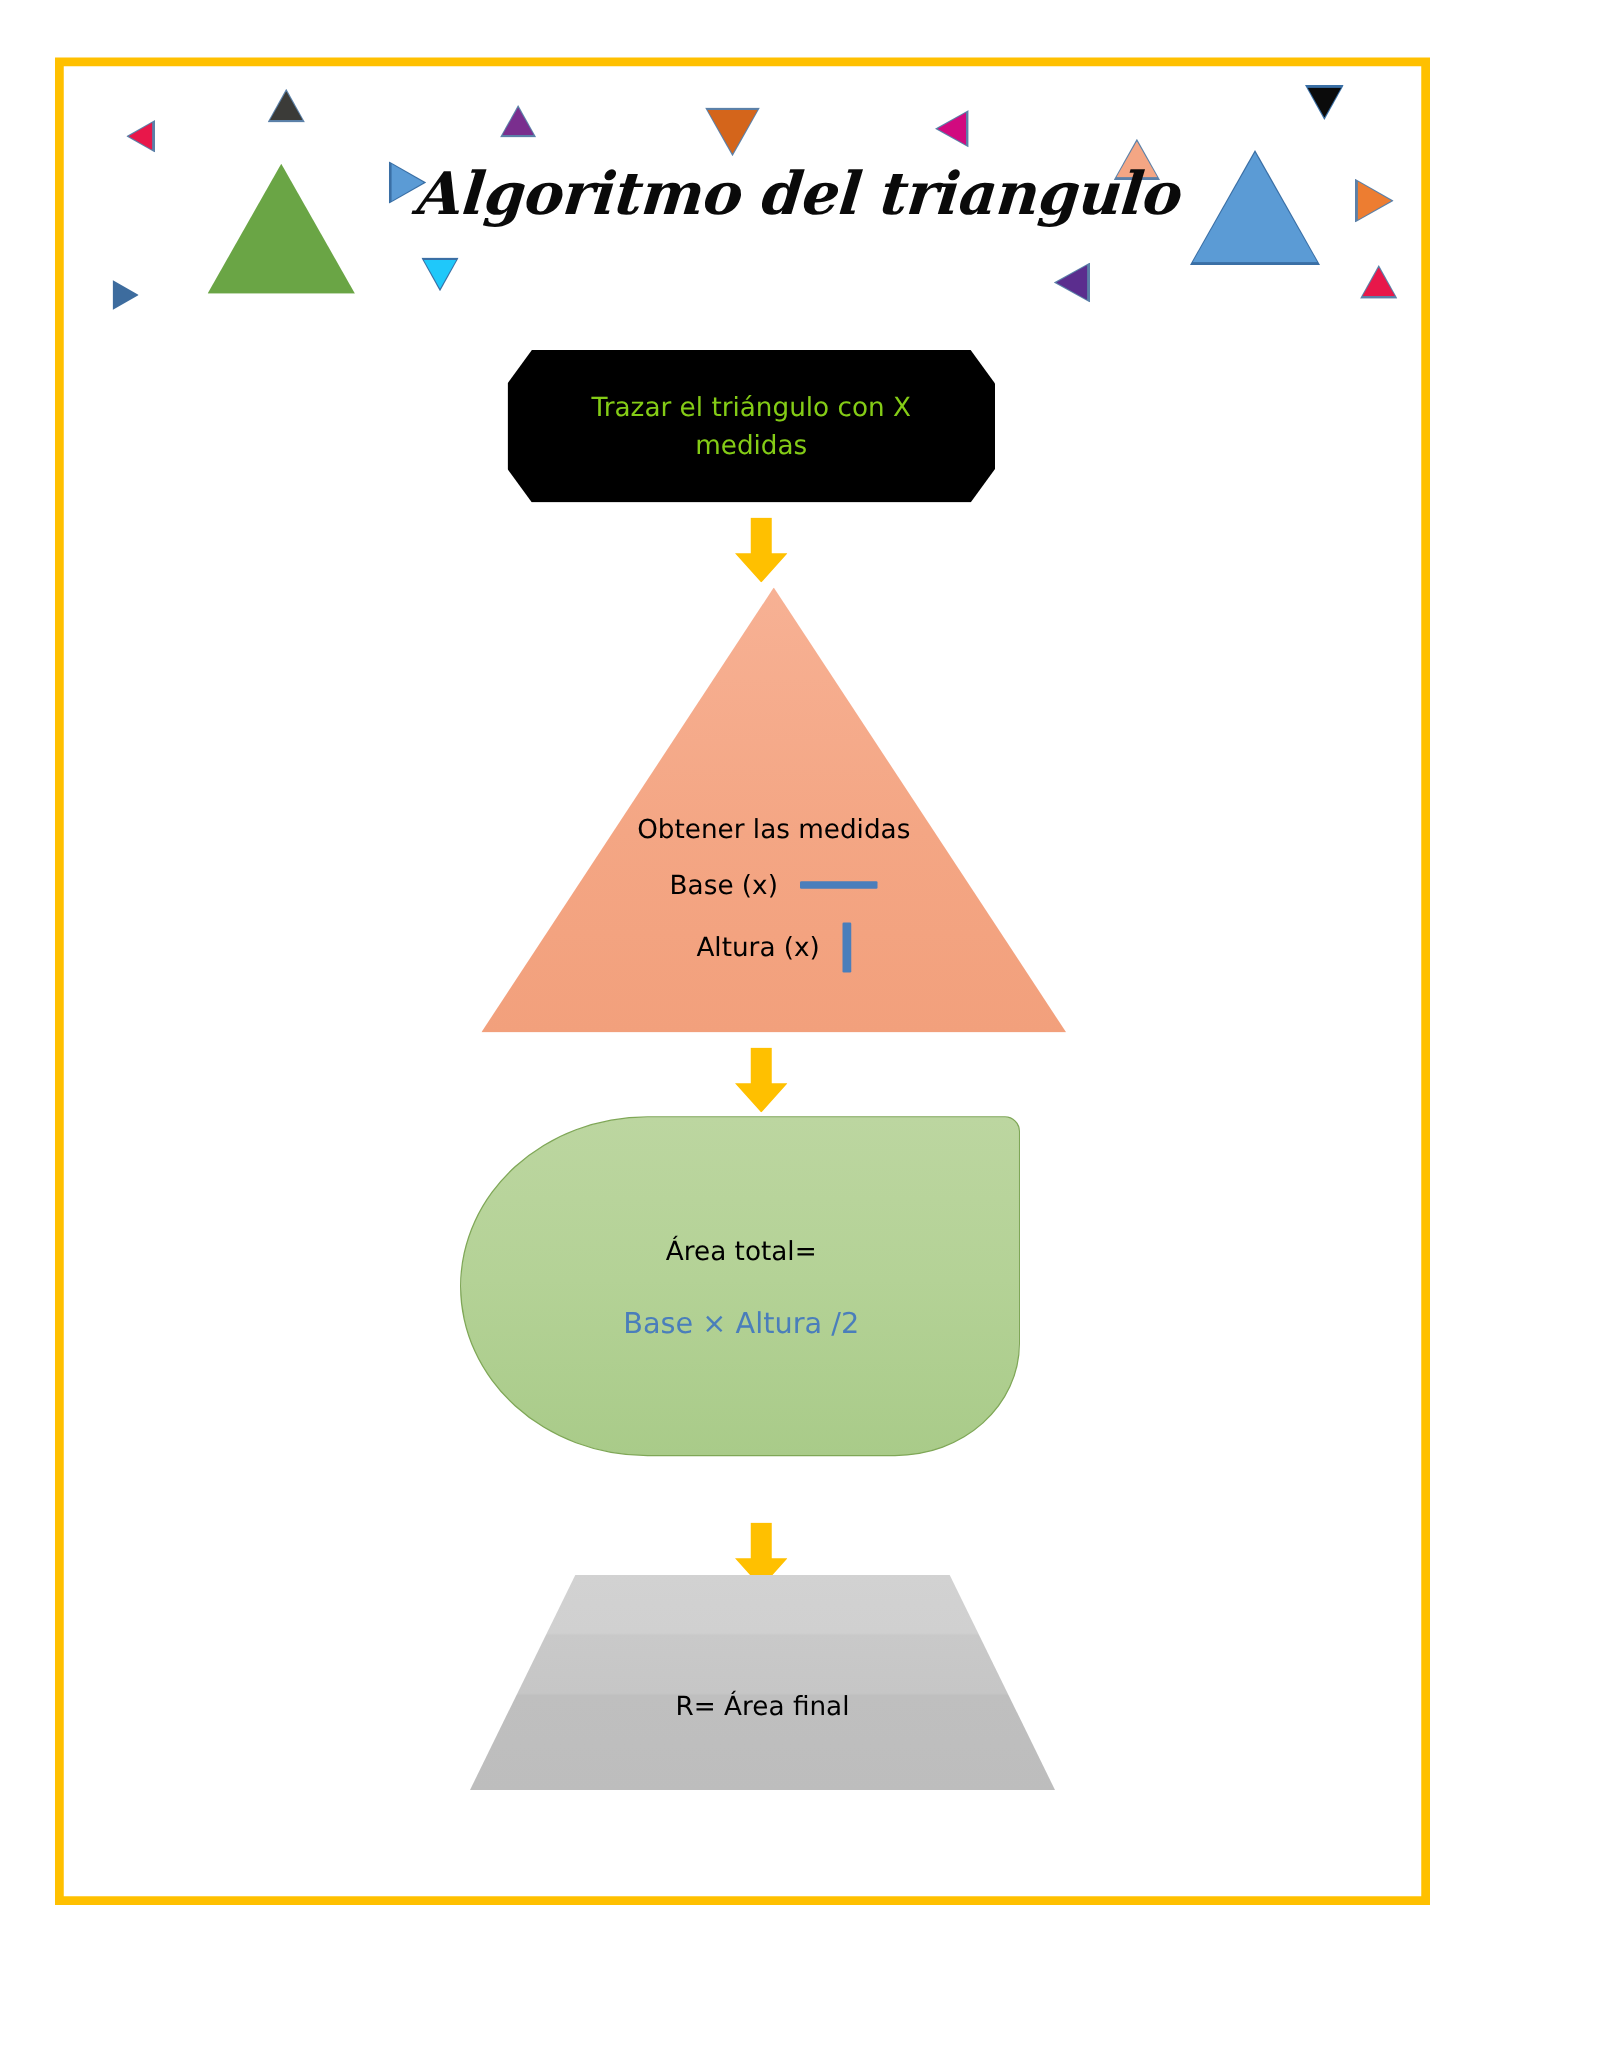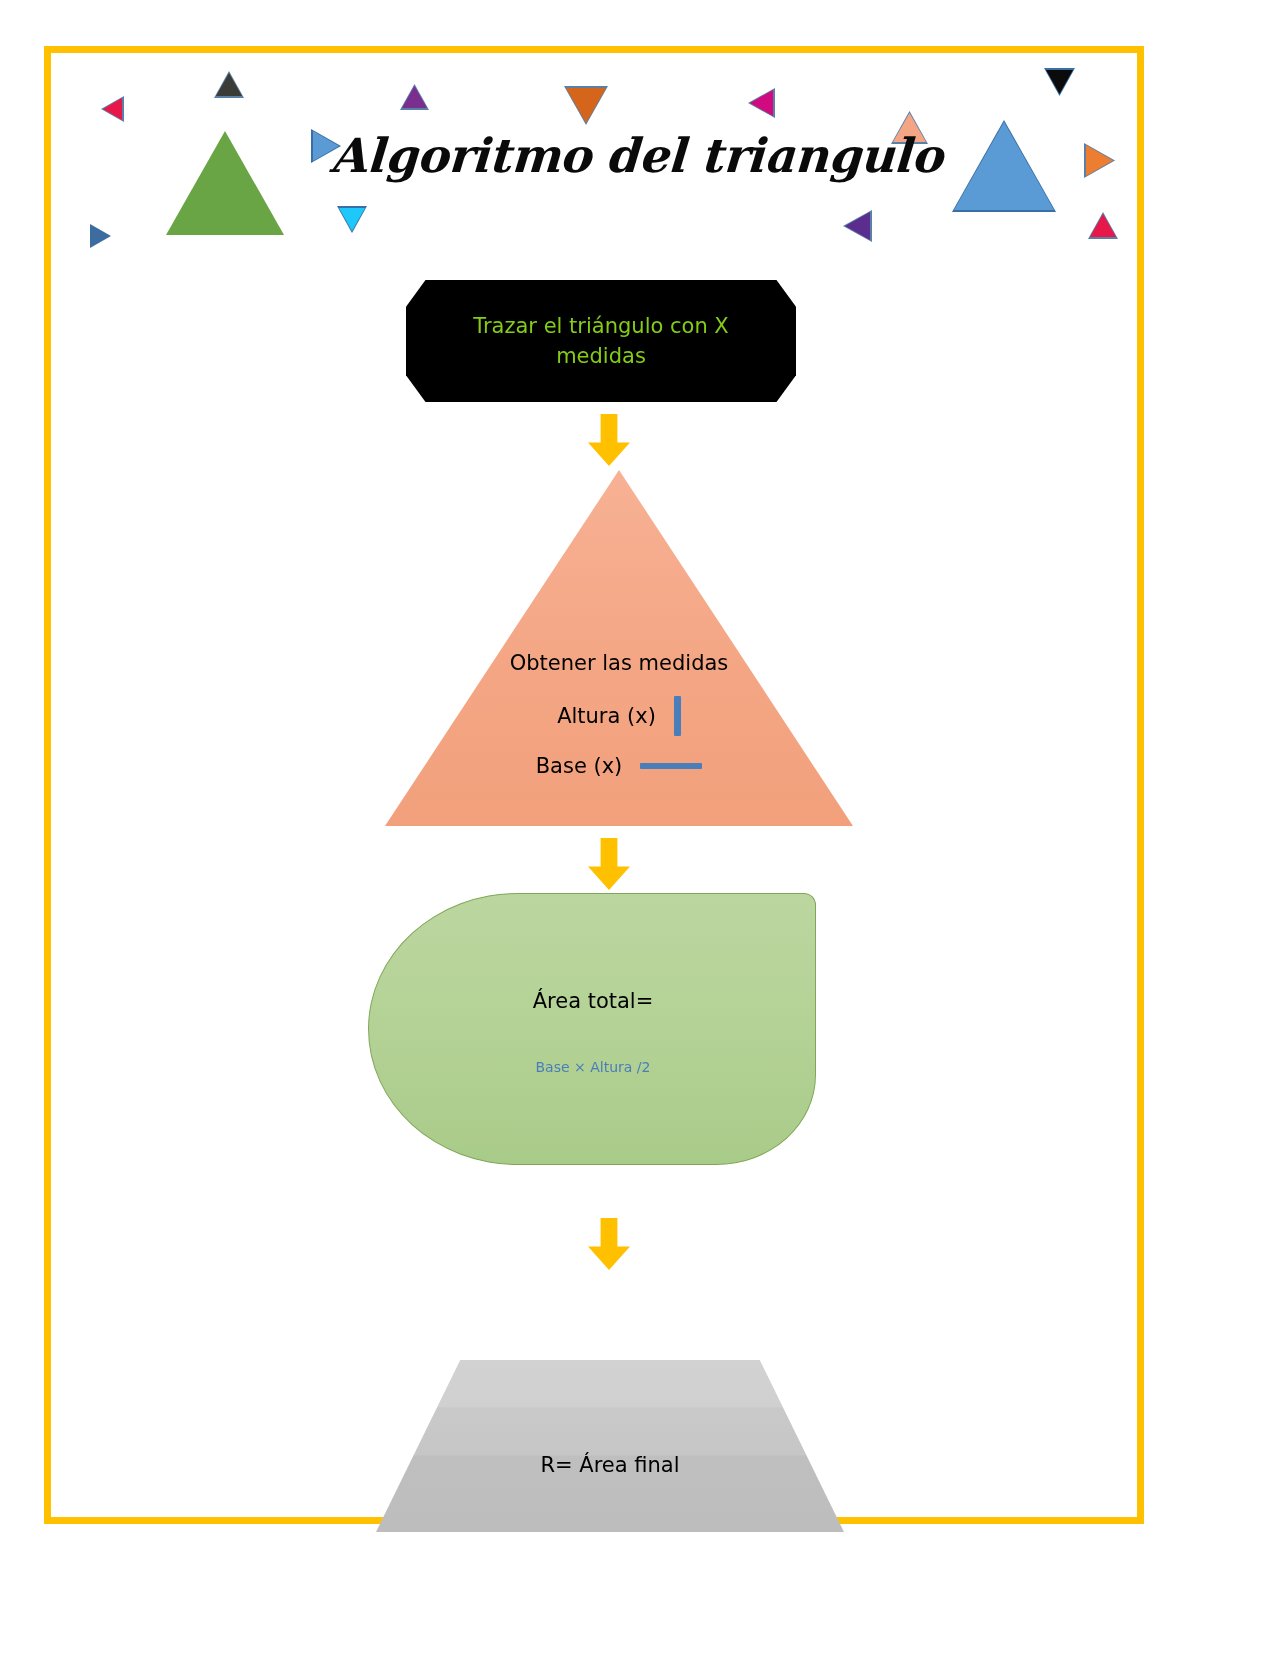--- a/index.html
+++ b/index.html
@@ -273,12 +273,12 @@
     <div id="triangle-content">
       <div class="node-text headline">Obtener las medidas</div>
       <div class="measure-row">
+        <span class="label">Base (x)</span>
+        <span class="hline"></span>
+      </div>
+      <div class="measure-row">
         <span class="label">Altura (x)</span>
         <span class="vline"></span>
-      </div>
-      <div class="measure-row">
-        <span class="label">Base (x)</span>
-        <span class="hline"></span>
       </div>
     </div>
   </div>

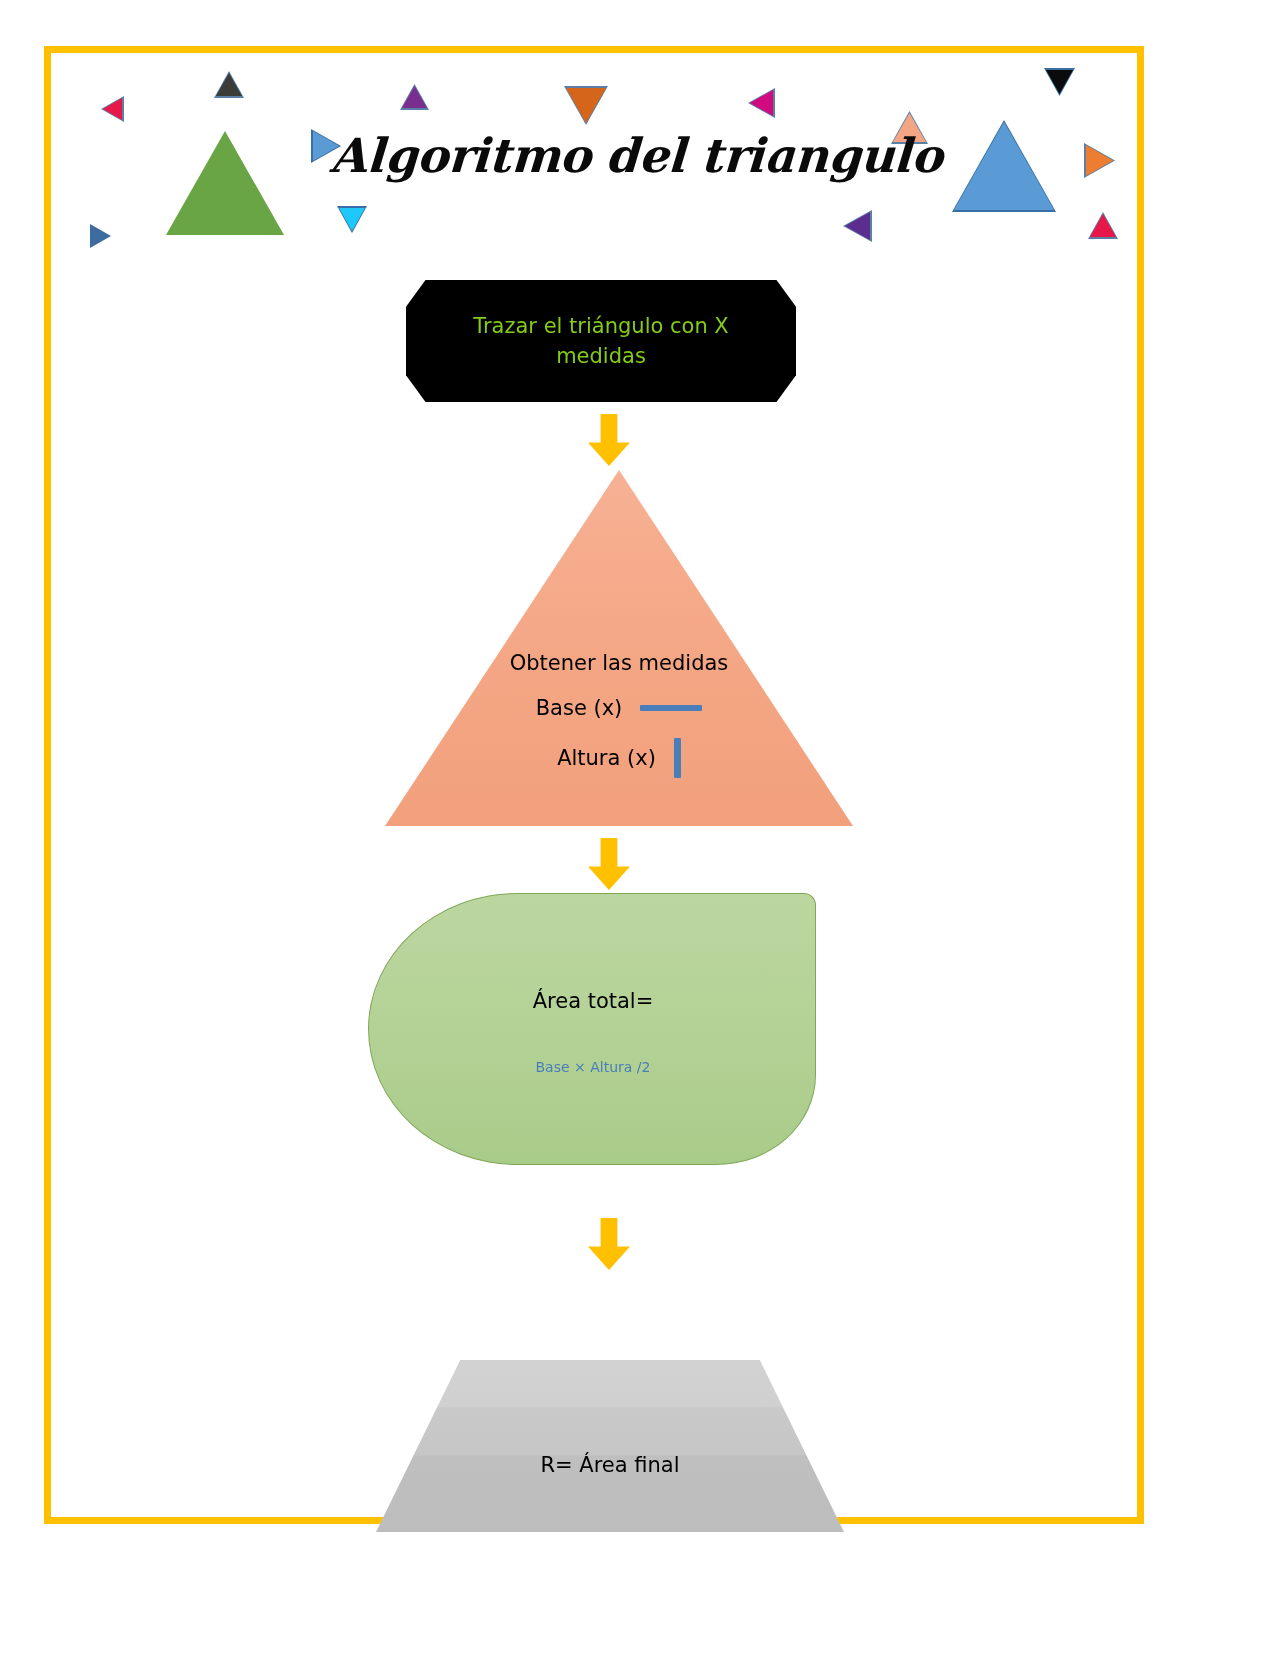--- a/index.html
+++ b/index.html
@@ -144,9 +144,9 @@
   }
   #green-formula {
     font-family: "DejaVu Sans", sans-serif;
-    font-size: 14px;
+    font-size: 23px;
     color: #4A7EBB;
-    margin-top: 43px;
+    margin-top: 30px;
   }
   
   #node-trapezoid {

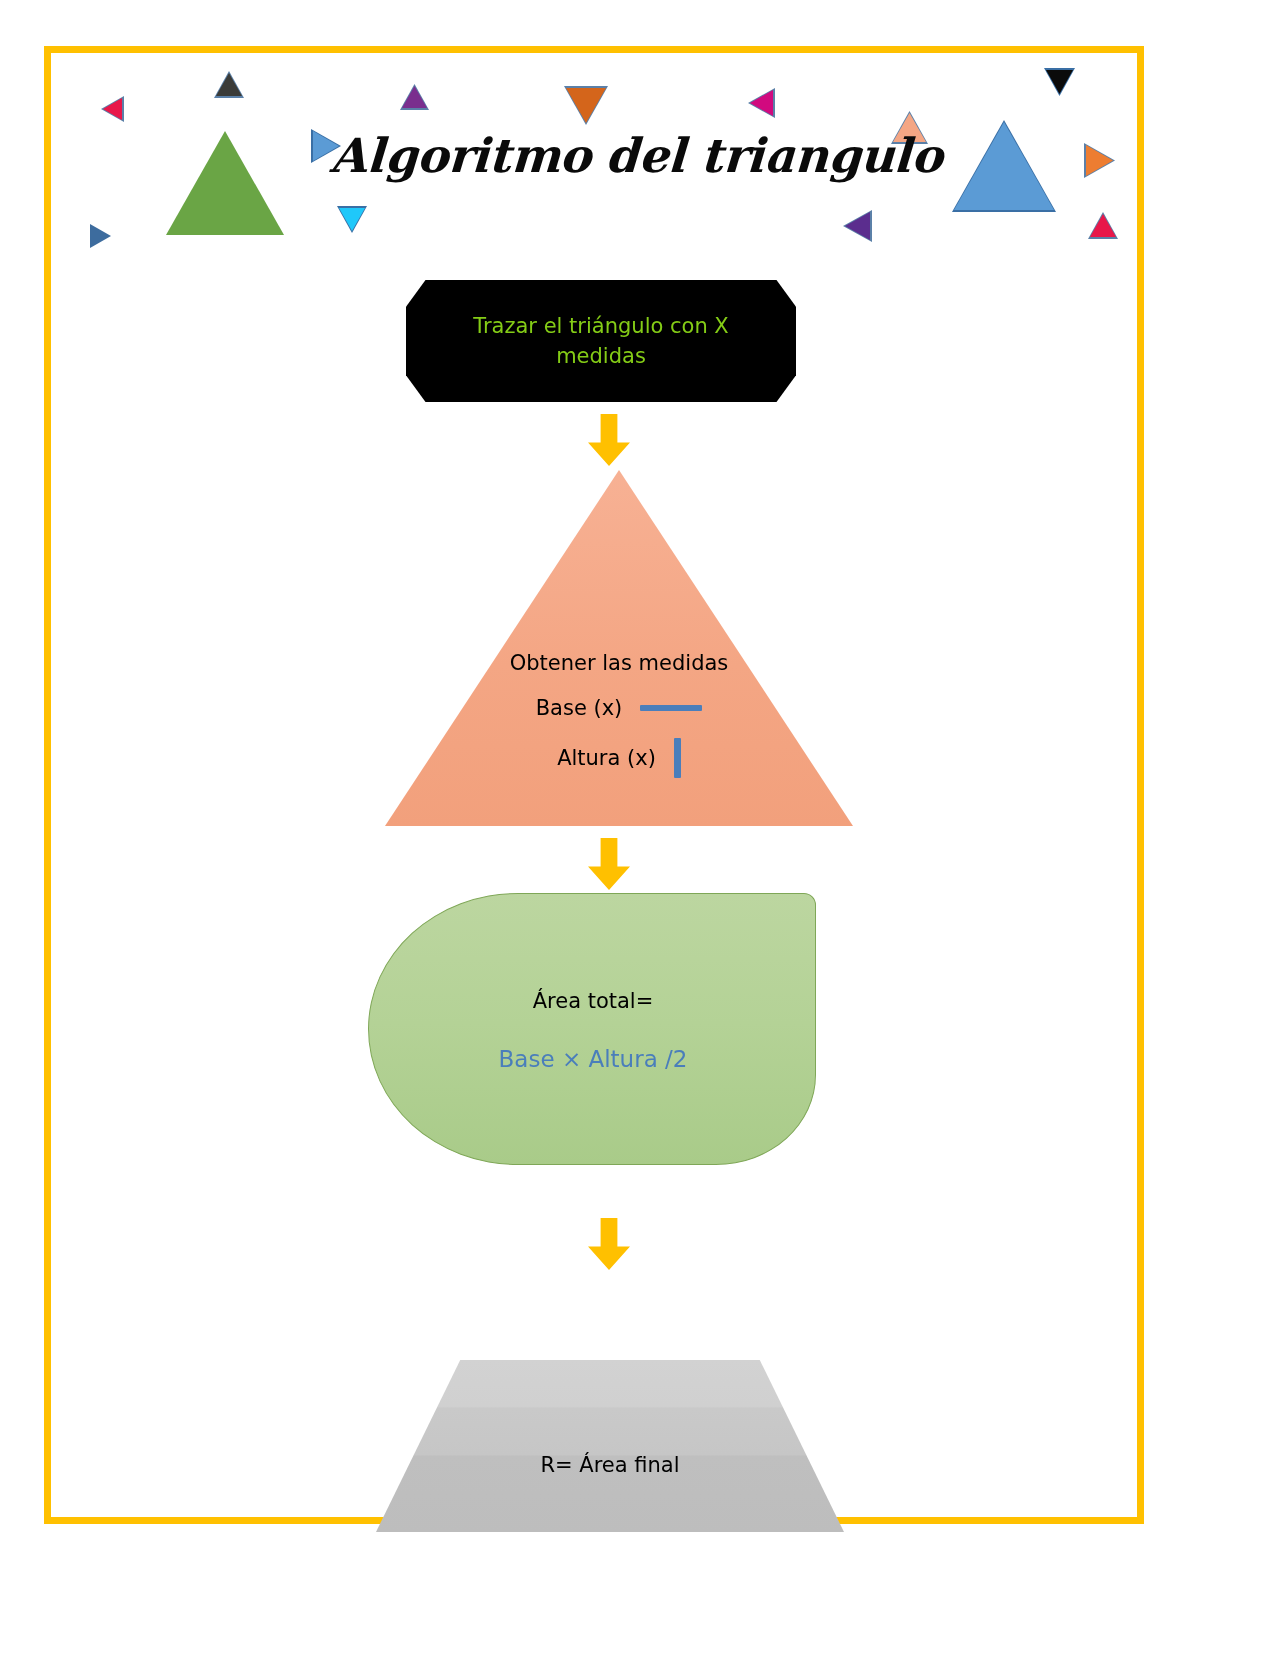--- a/index.html
+++ b/index.html
@@ -152,7 +152,7 @@
   #node-trapezoid {
     position: absolute;
     left: 376px;
-    top: 1360px;
+    top: 1260px;
     width: 468px;
     height: 172px;
   }

